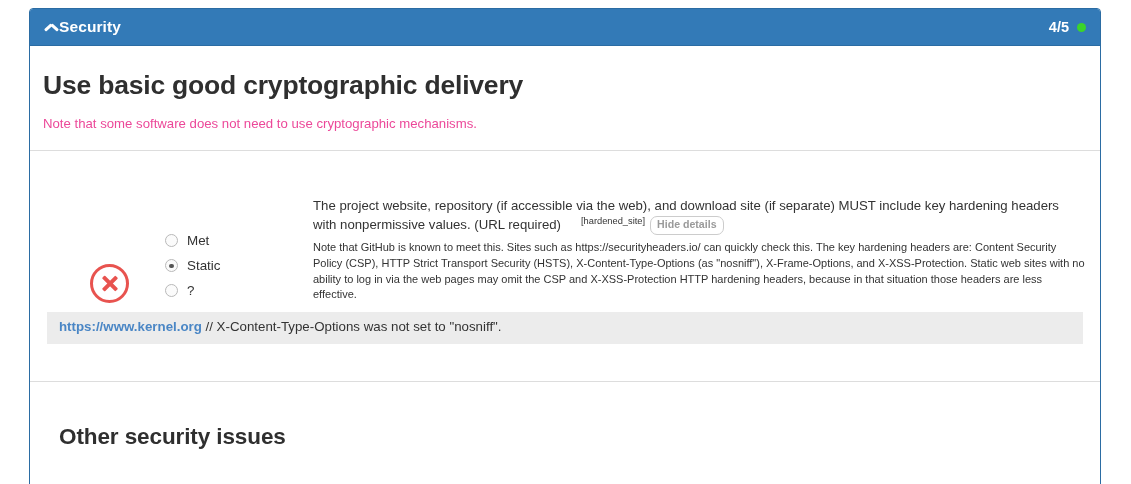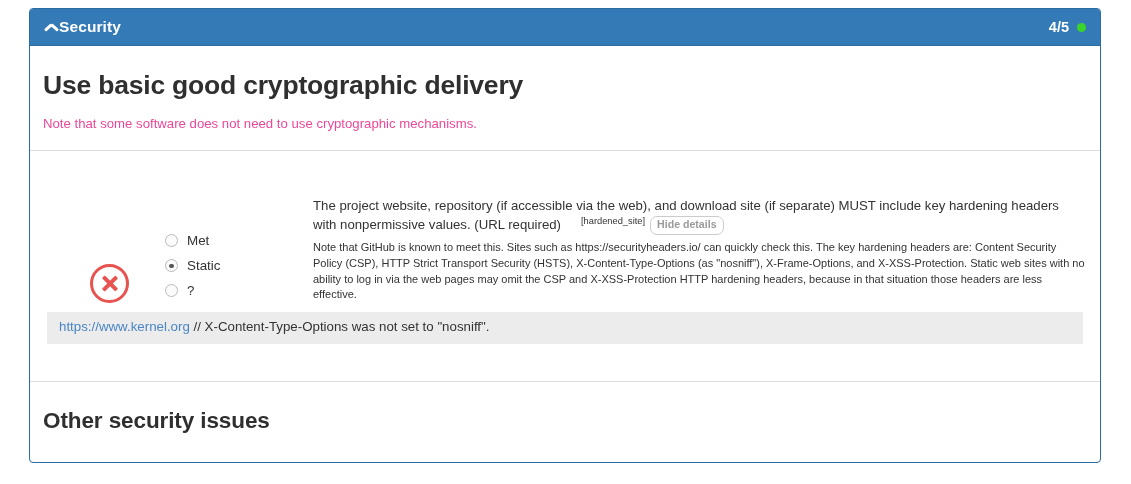--- a/index.html
+++ b/index.html
@@ -222,7 +222,7 @@
   }
   .justification a.just-url {
     color: #4a86c5;
-    font-weight: normal;
+    font-weight: bold;
     text-decoration: none;
   }
   .just-rest { color: #333333; text-align: center; }

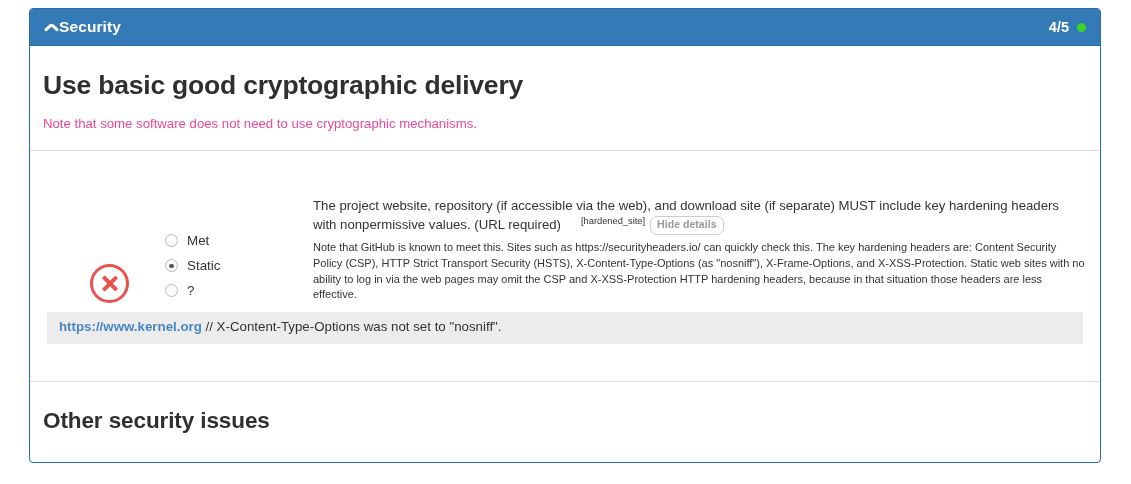--- a/index.html
+++ b/index.html
@@ -230,7 +230,7 @@
   .mitm-tail { height: 37px; }
 
   h2.other-title {
-    margin: 0;
+    margin: 16px;
     font-size: 22.5px;
     font-weight: bold;
     color: #2f2f2f;

